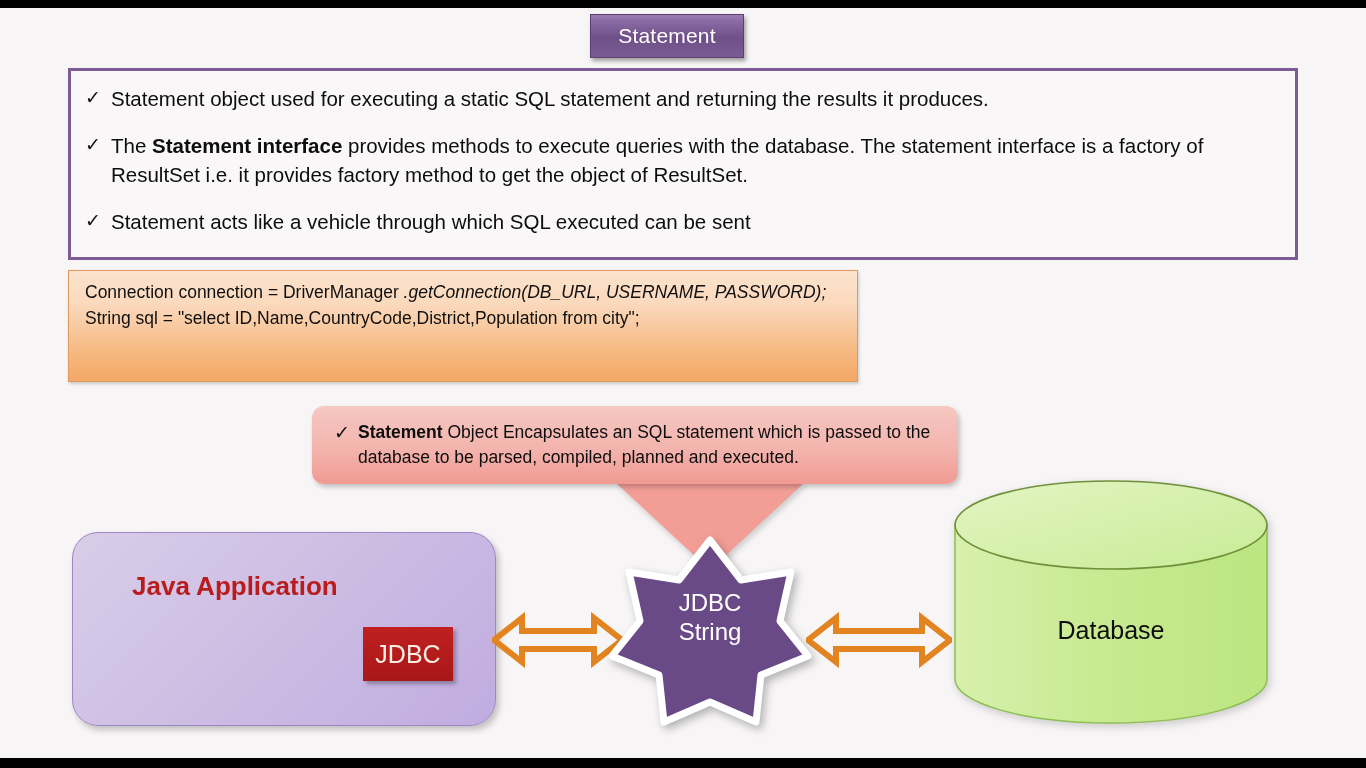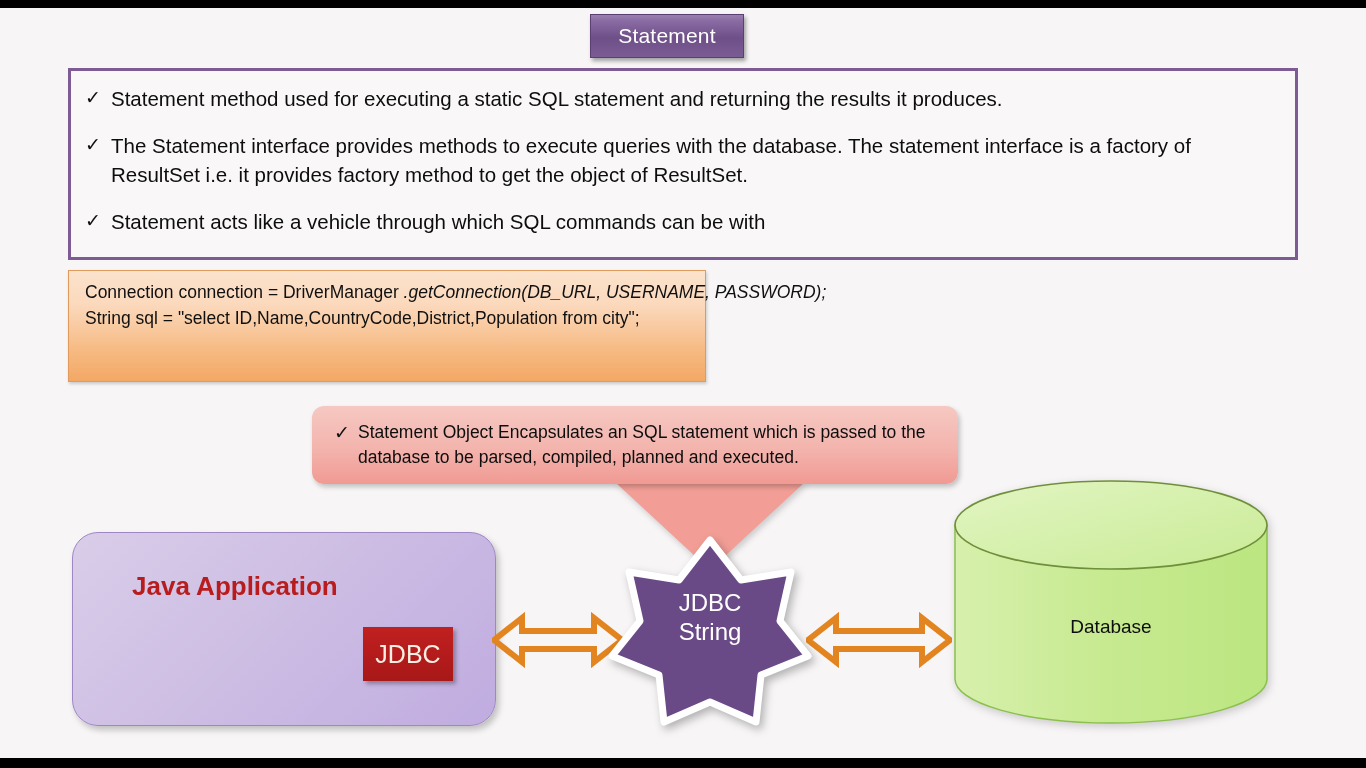--- a/index.html
+++ b/index.html
@@ -220,7 +220,7 @@
 
     <div class="bullet">
       <span class="chk">✓</span>
-      <span class="txt"><span>Statement method used for executing a static SQL statement and returning the results it produces.</span></span>
+      <span class="txt"><span>Statement object used for executing a static SQL statement and returning the results it produces.</span></span>
     </div>
 
     <div class="bullet">

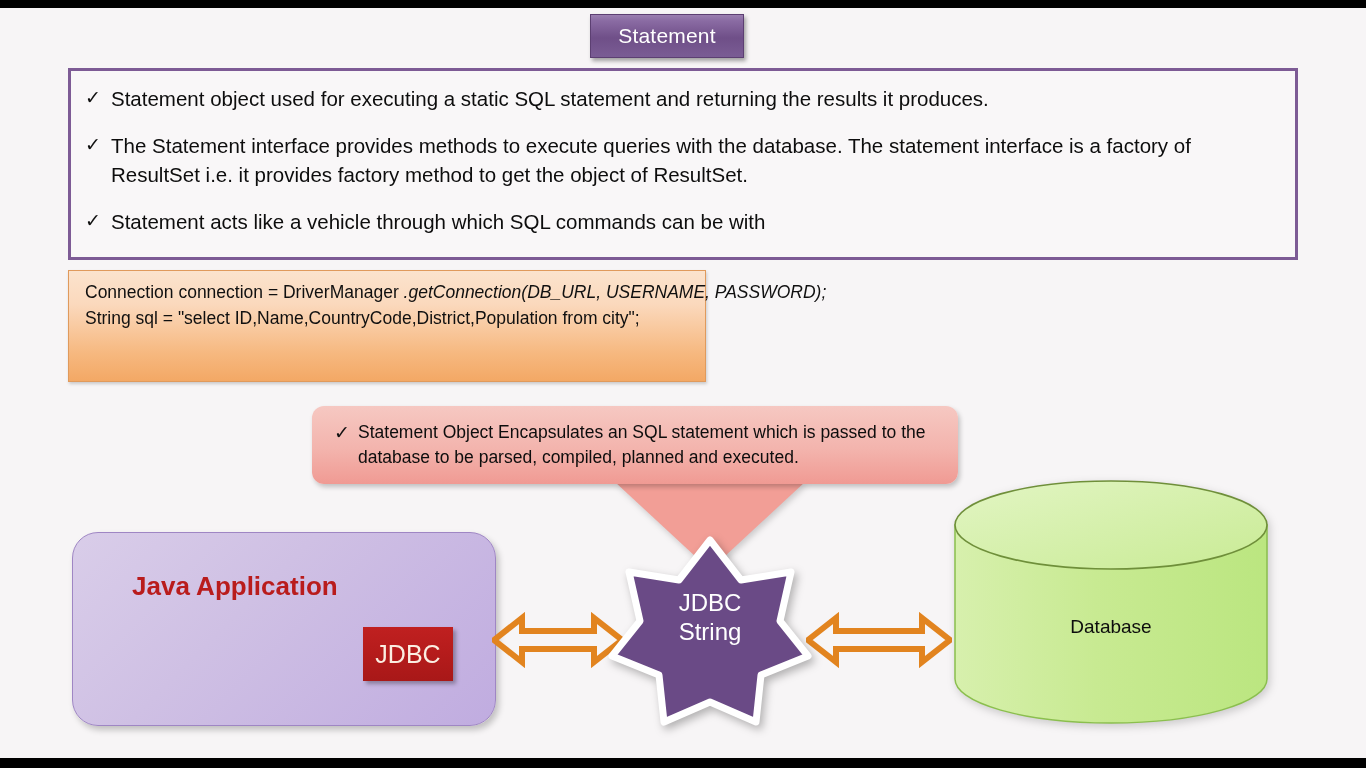--- a/index.html
+++ b/index.html
@@ -72,7 +72,7 @@
     line-height: 1.38;
   }
   .bullet .txt { flex: 1 1 auto; }
-  .bullet b { font-weight: normal; }
+  .bullet b { font-weight: bold; }
 
   
   #code-box {

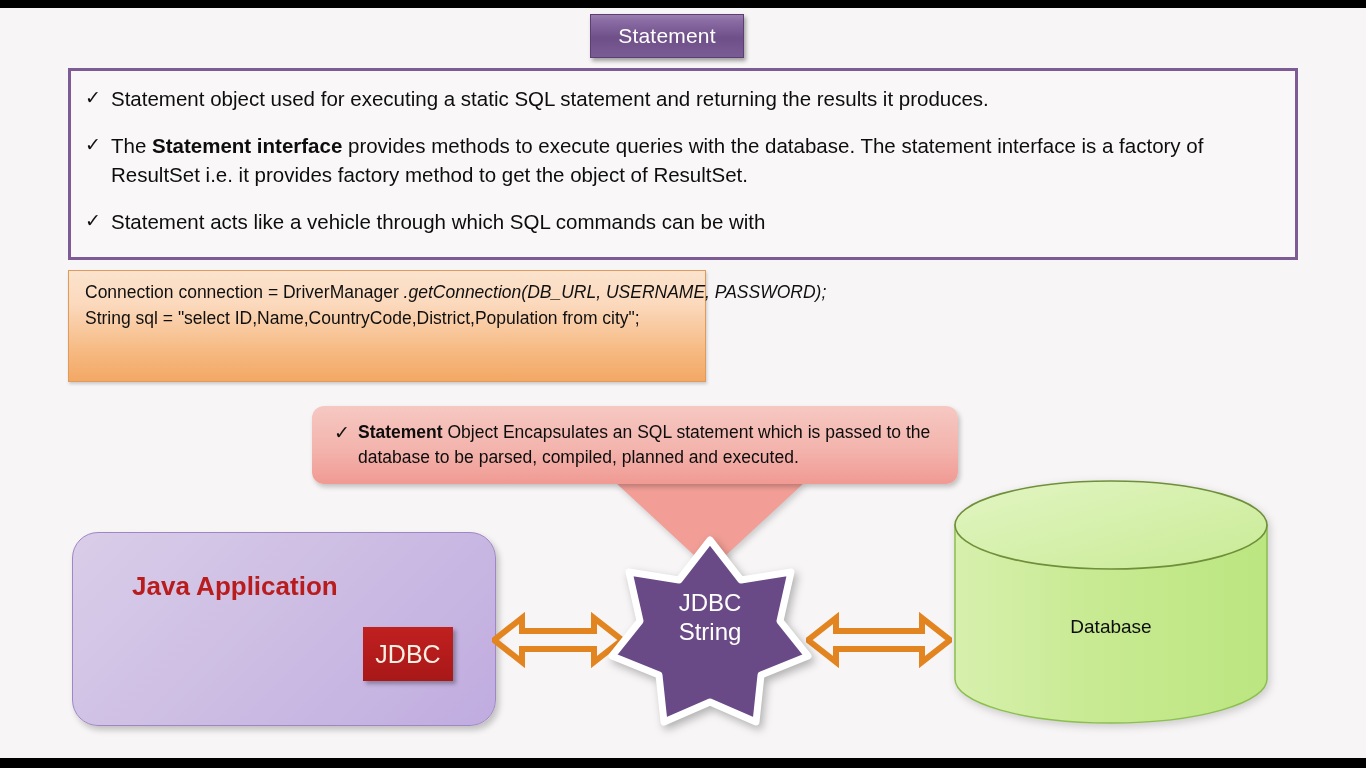--- a/index.html
+++ b/index.html
@@ -230,7 +230,7 @@
 
     <div class="bullet">
       <span class="chk">✓</span>
-      <span class="txt"><span>Statement acts like a vehicle through which SQL commands can be with</span></span>
+      <span class="txt"><span>Statement acts like a vehicle through which SQL executed can be sent</span></span>
     </div>
 
   </div>

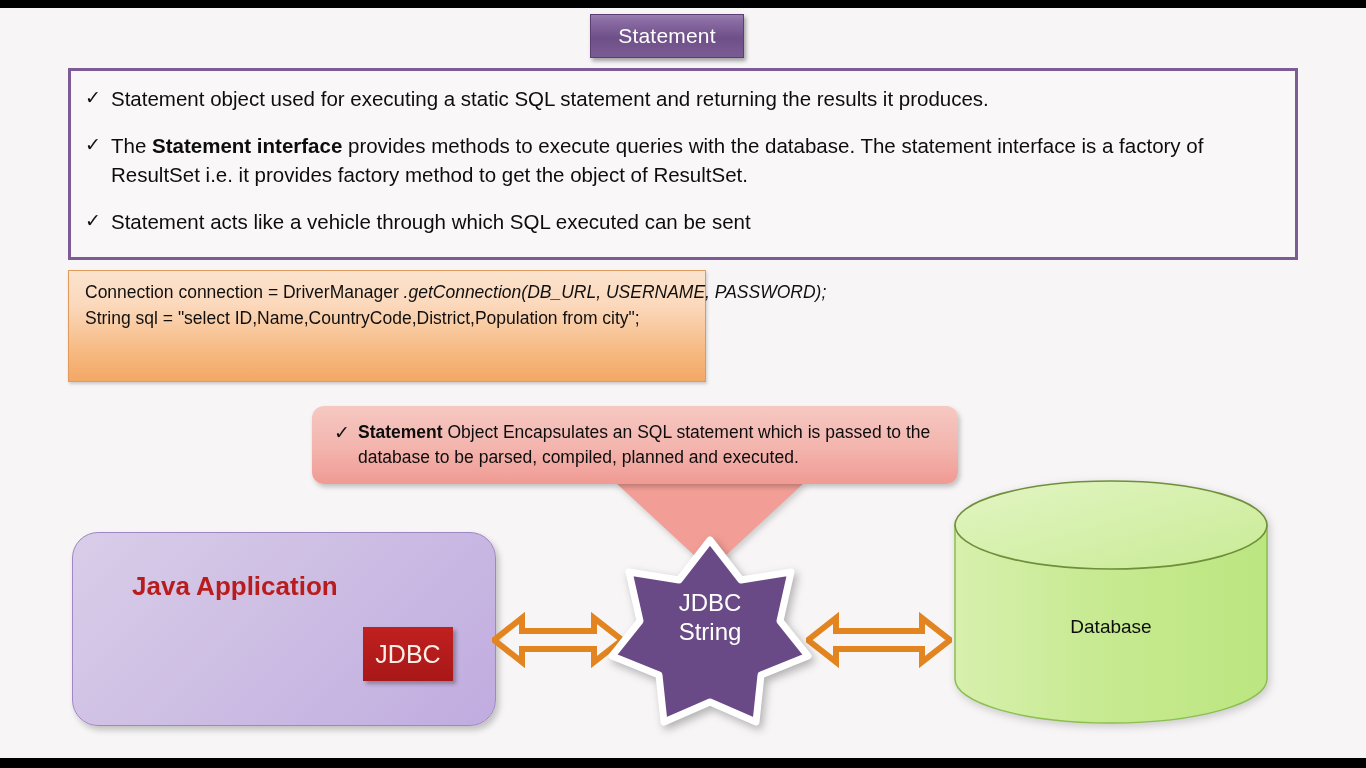--- a/index.html
+++ b/index.html
@@ -79,7 +79,7 @@
     position: absolute;
     left: 68px;
     top: 262px;
-    width: 638px;
+    width: 790px;
     height: 112px;
     background: linear-gradient(to bottom, #fbe3cd 0%, #fbd9bd 30%, #f6b87f 75%, #f3a865 100%);
     border: 1px solid #e09a5c;

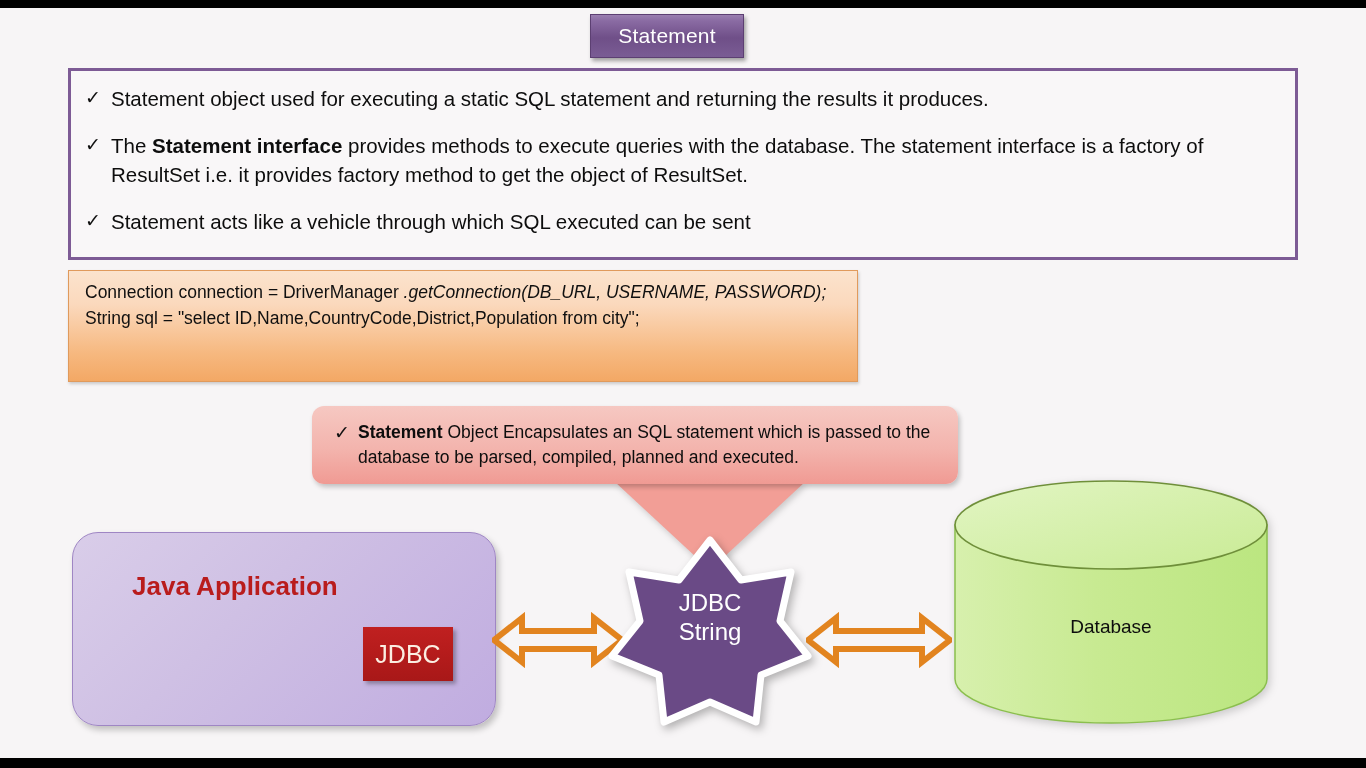--- a/index.html
+++ b/index.html
@@ -202,7 +202,7 @@
     top: 608px;
     width: 318px;
     text-align: center;
-    font-size: 19px;
+    font-size: 25px;
     color: #0d0d0d;
     pointer-events: none;
   }

